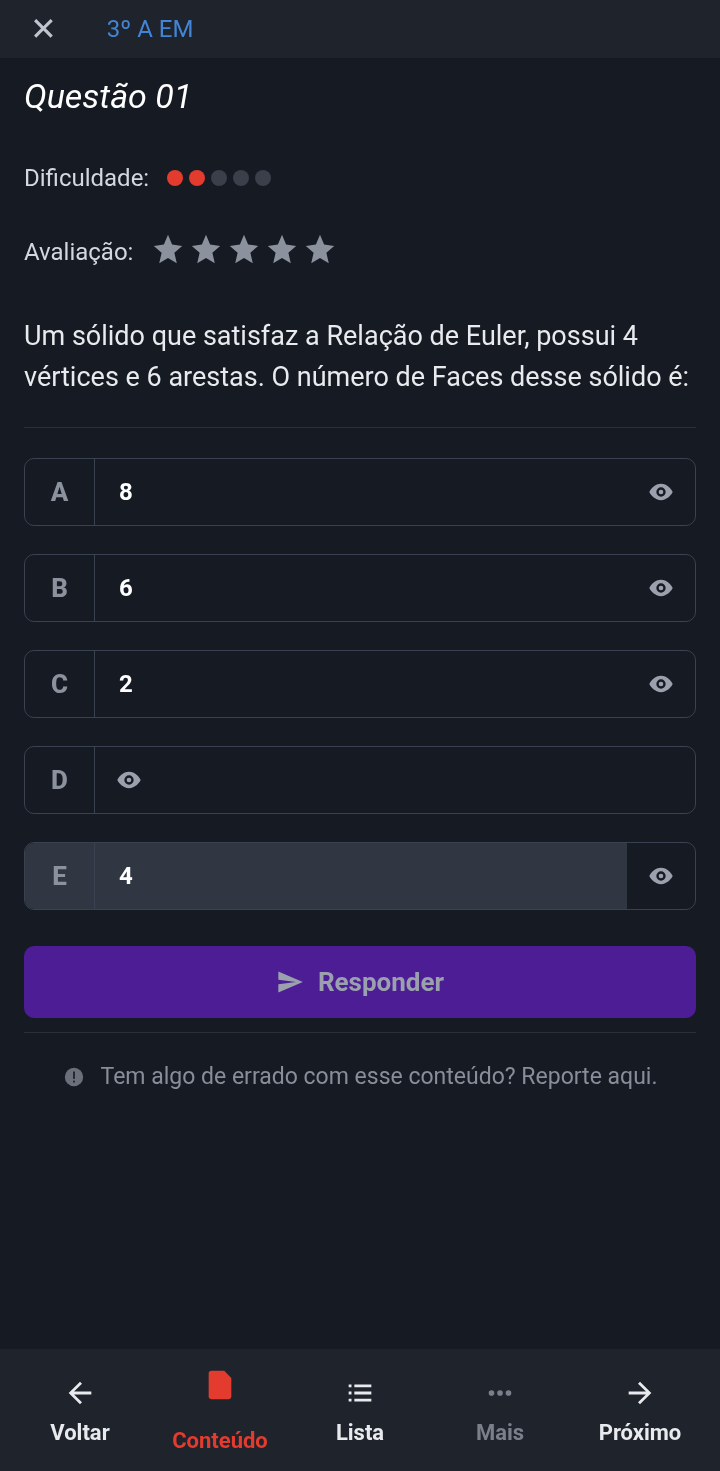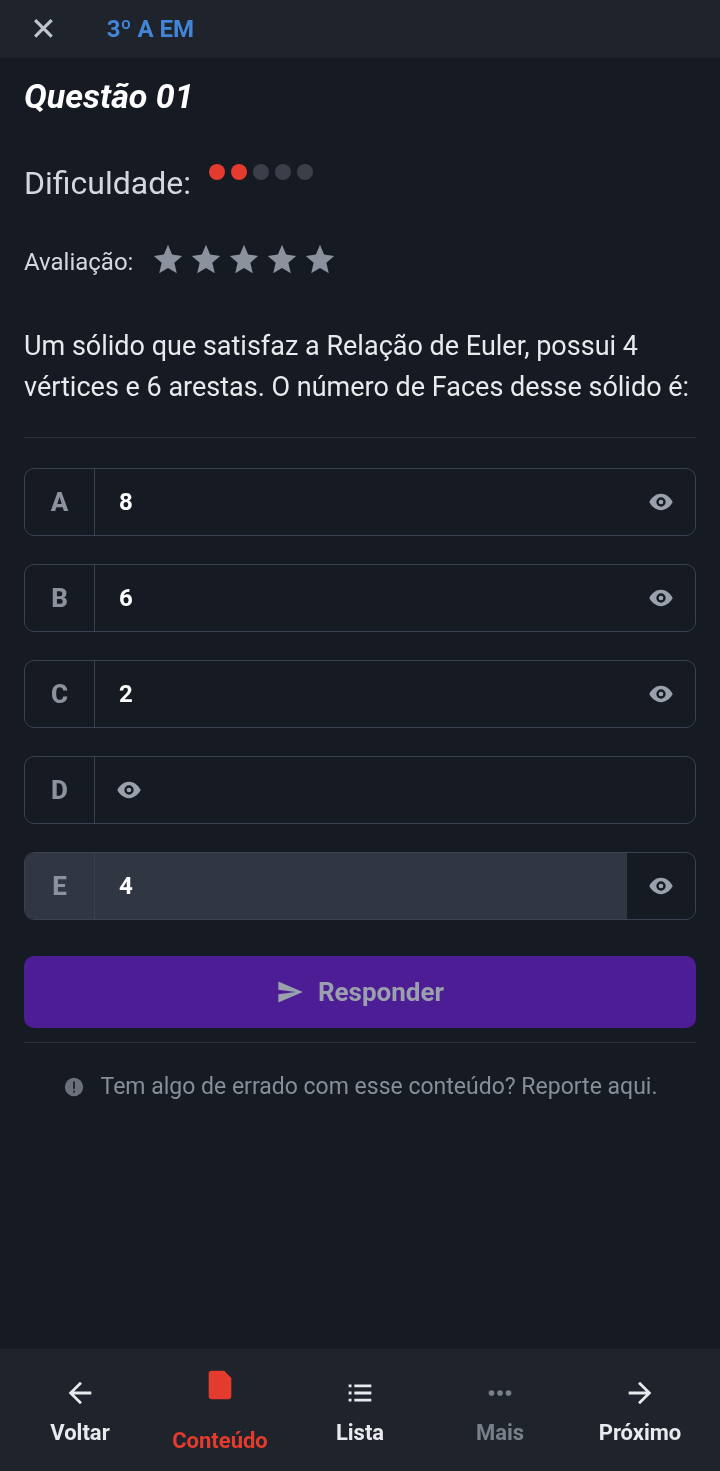--- a/index.html
+++ b/index.html
@@ -30,7 +30,7 @@
   .topbar .class-label {
     color: #4285d6;
     font-size: 24px;
-    font-weight: 700;
+    font-weight: 400;
     margin-left: 50px;
   }
   .content {

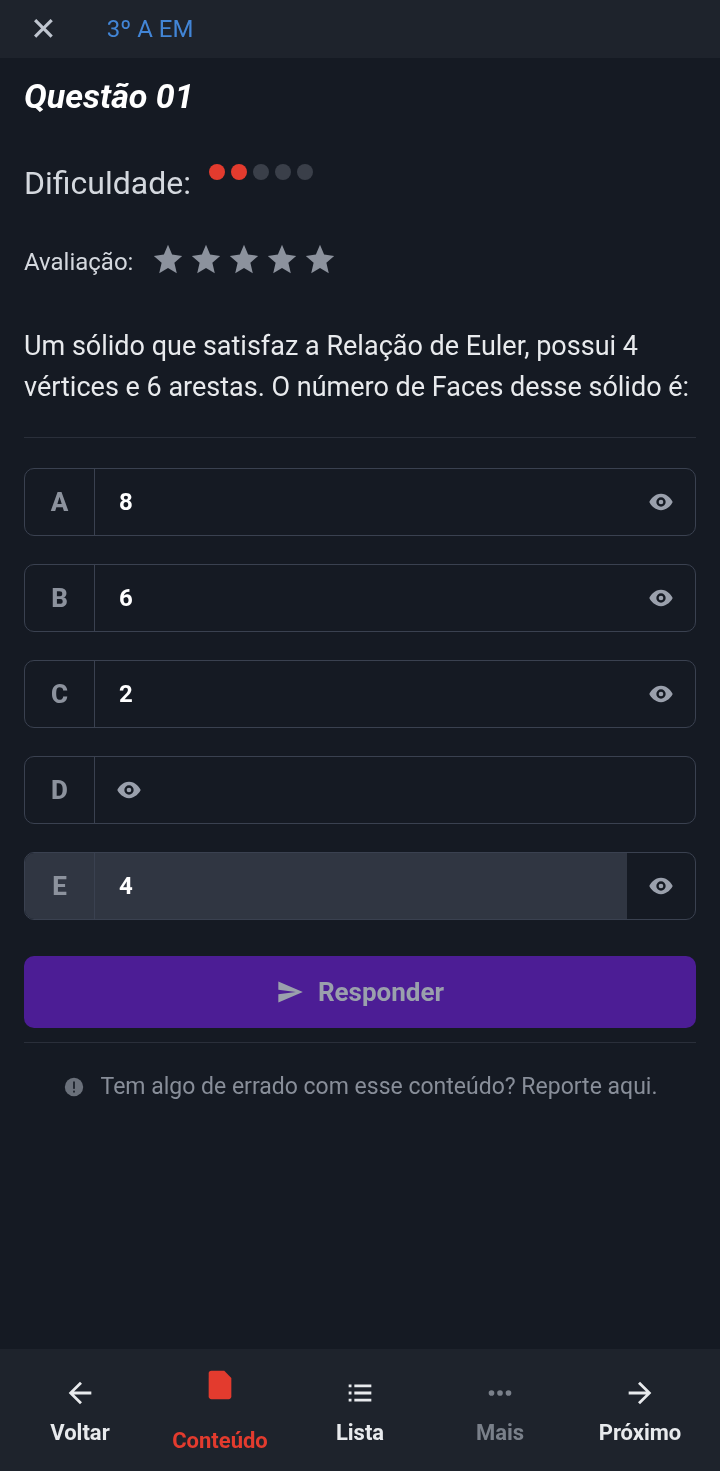--- a/index.html
+++ b/index.html
@@ -40,7 +40,7 @@
   }
   .qtitle {
     font-size: 34px;
-    font-weight: 700;
+    font-weight: 400;
     font-style: italic;
     color: #ffffff;
   }

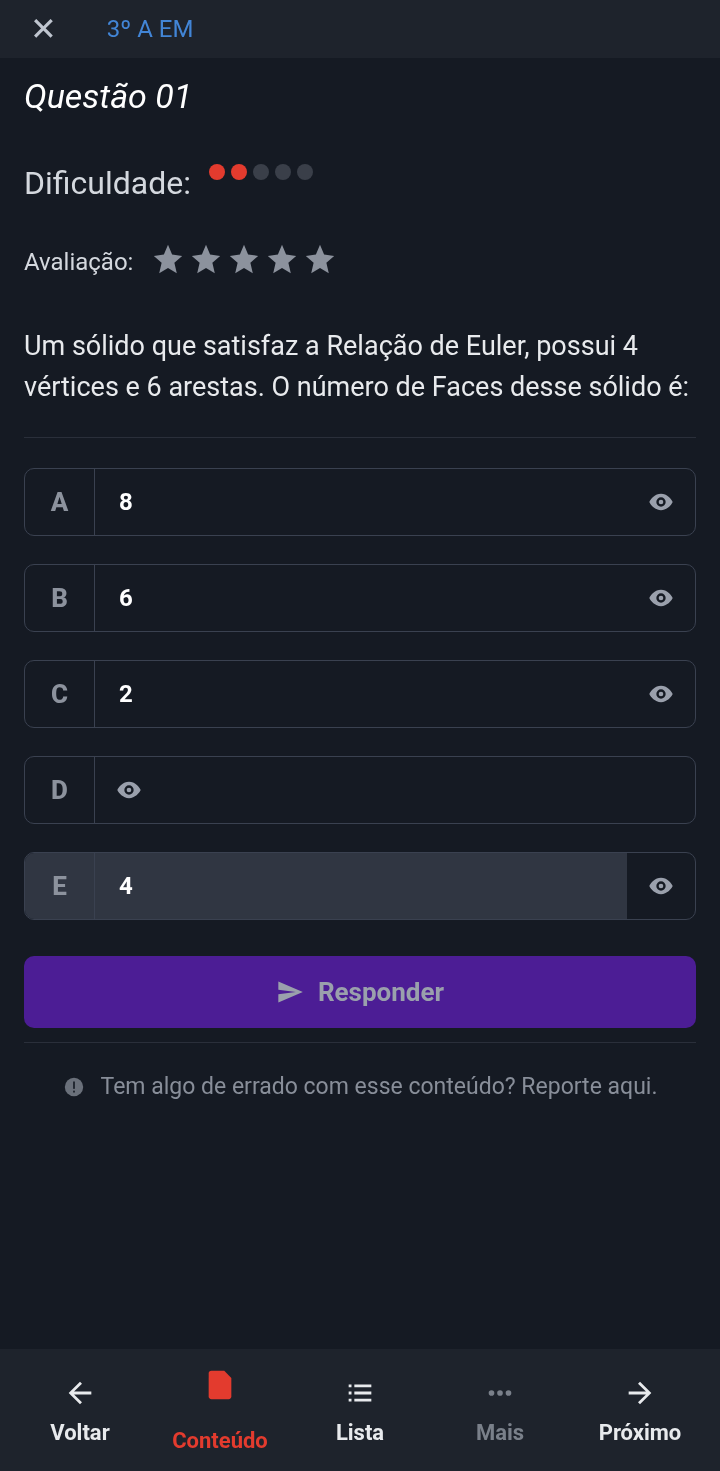--- a/index.html
+++ b/index.html
@@ -46,9 +46,9 @@
   }
   .meta-row {
     display: flex;
-    align-items: flex-start;
+    align-items: center;
     margin-top: 48px;
-    font-size: 32px;
+    font-size: 24px;
     color: #d4d8de;
   }
   .meta-row .label { margin-right: 18px; }

